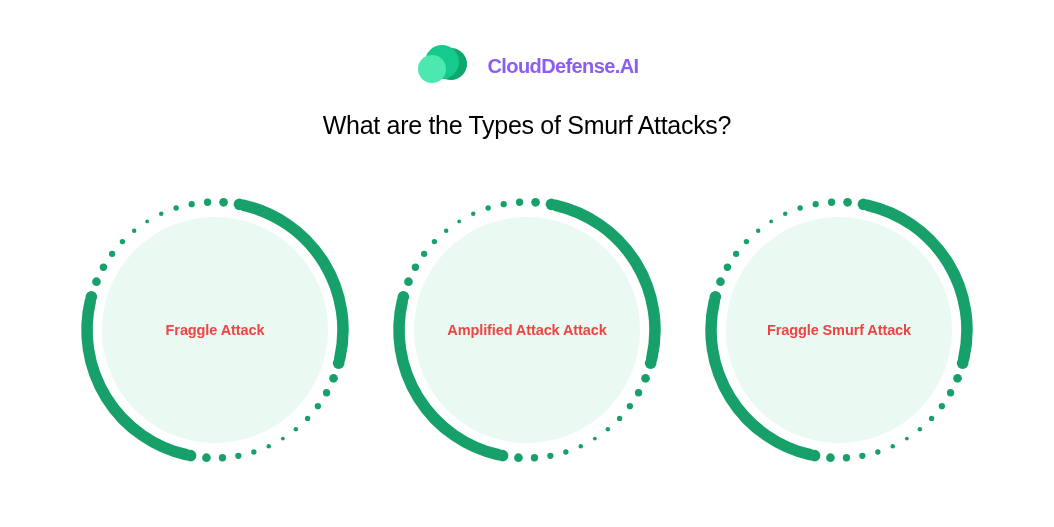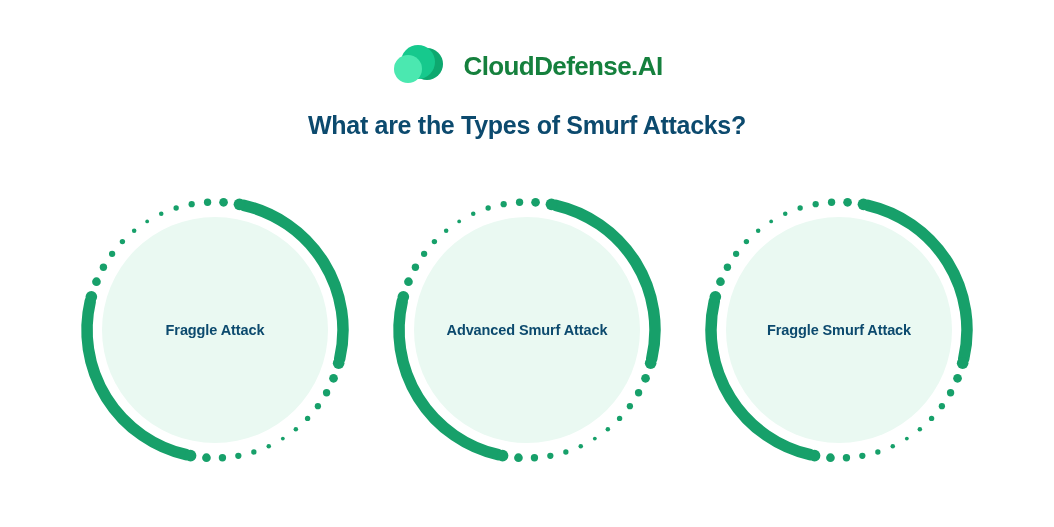--- a/index.html
+++ b/index.html
@@ -41,10 +41,10 @@
     display: block;
   }
   .brand-name {
-    font-size: 26px;
+    font-size: 20px;
     font-weight: bold;
     letter-spacing: -0.6px;
-    color: #15803d;
+    color: #8b5cf6;
     white-space: nowrap;
     line-height: 1;
   }

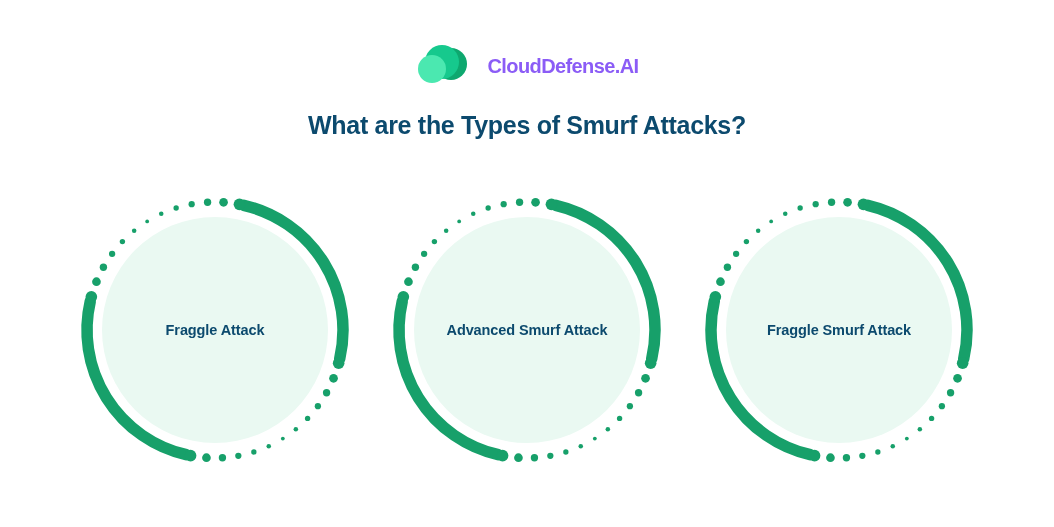--- a/index.html
+++ b/index.html
@@ -57,9 +57,9 @@
     width: 1054px;
     text-align: center;
     font-size: 25px;
-    font-weight: bold;
+    font-weight: normal;
     letter-spacing: -0.3px;
-    color: #0c4a6e;
+    color: #000000;
     line-height: 1.2;
   }
 

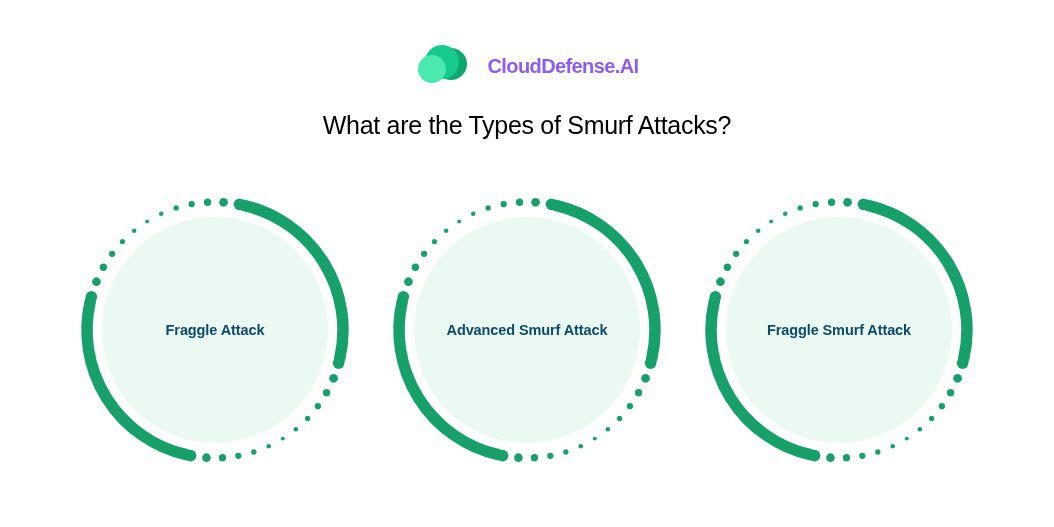--- a/index.html
+++ b/index.html
@@ -104,7 +104,7 @@
     font-size: 14.5px;
     font-weight: bold;
     letter-spacing: -0.1px;
-    color: #0c4a6e;
+    color: #ef4444;
     padding: 0 34px;
     box-sizing: border-box;
     line-height: 1.3;

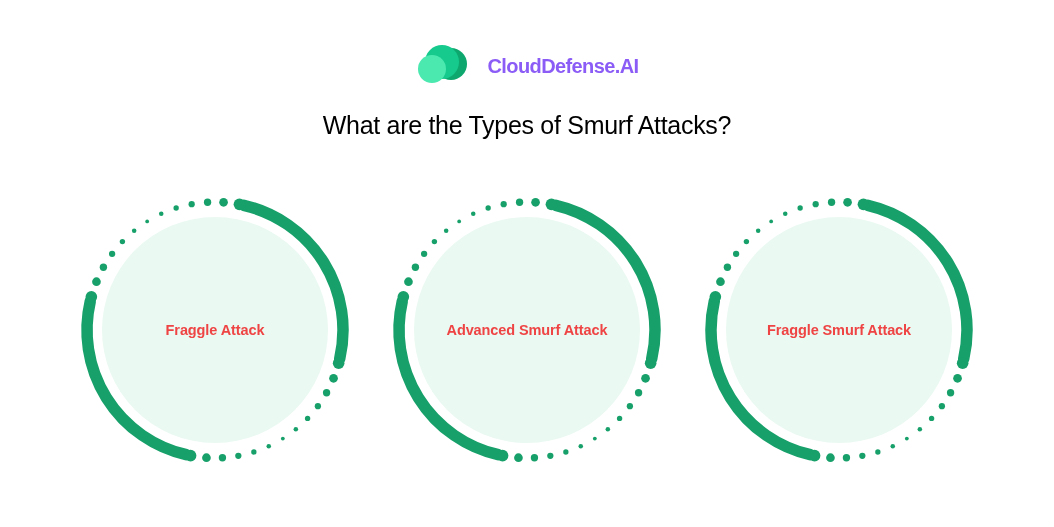--- a/index.html
+++ b/index.html
@@ -199,7 +199,7 @@
             <circle cx="169.42" cy="19.35" r="5.80" fill="#17a06a"></circle>
           </g>
       </svg>
-      <div class="card-label">Advanced Smurf Attack</div>
+      <div class="card-label">Amplified Attack Attack</div>
     </div>
 
     <div class="card">

